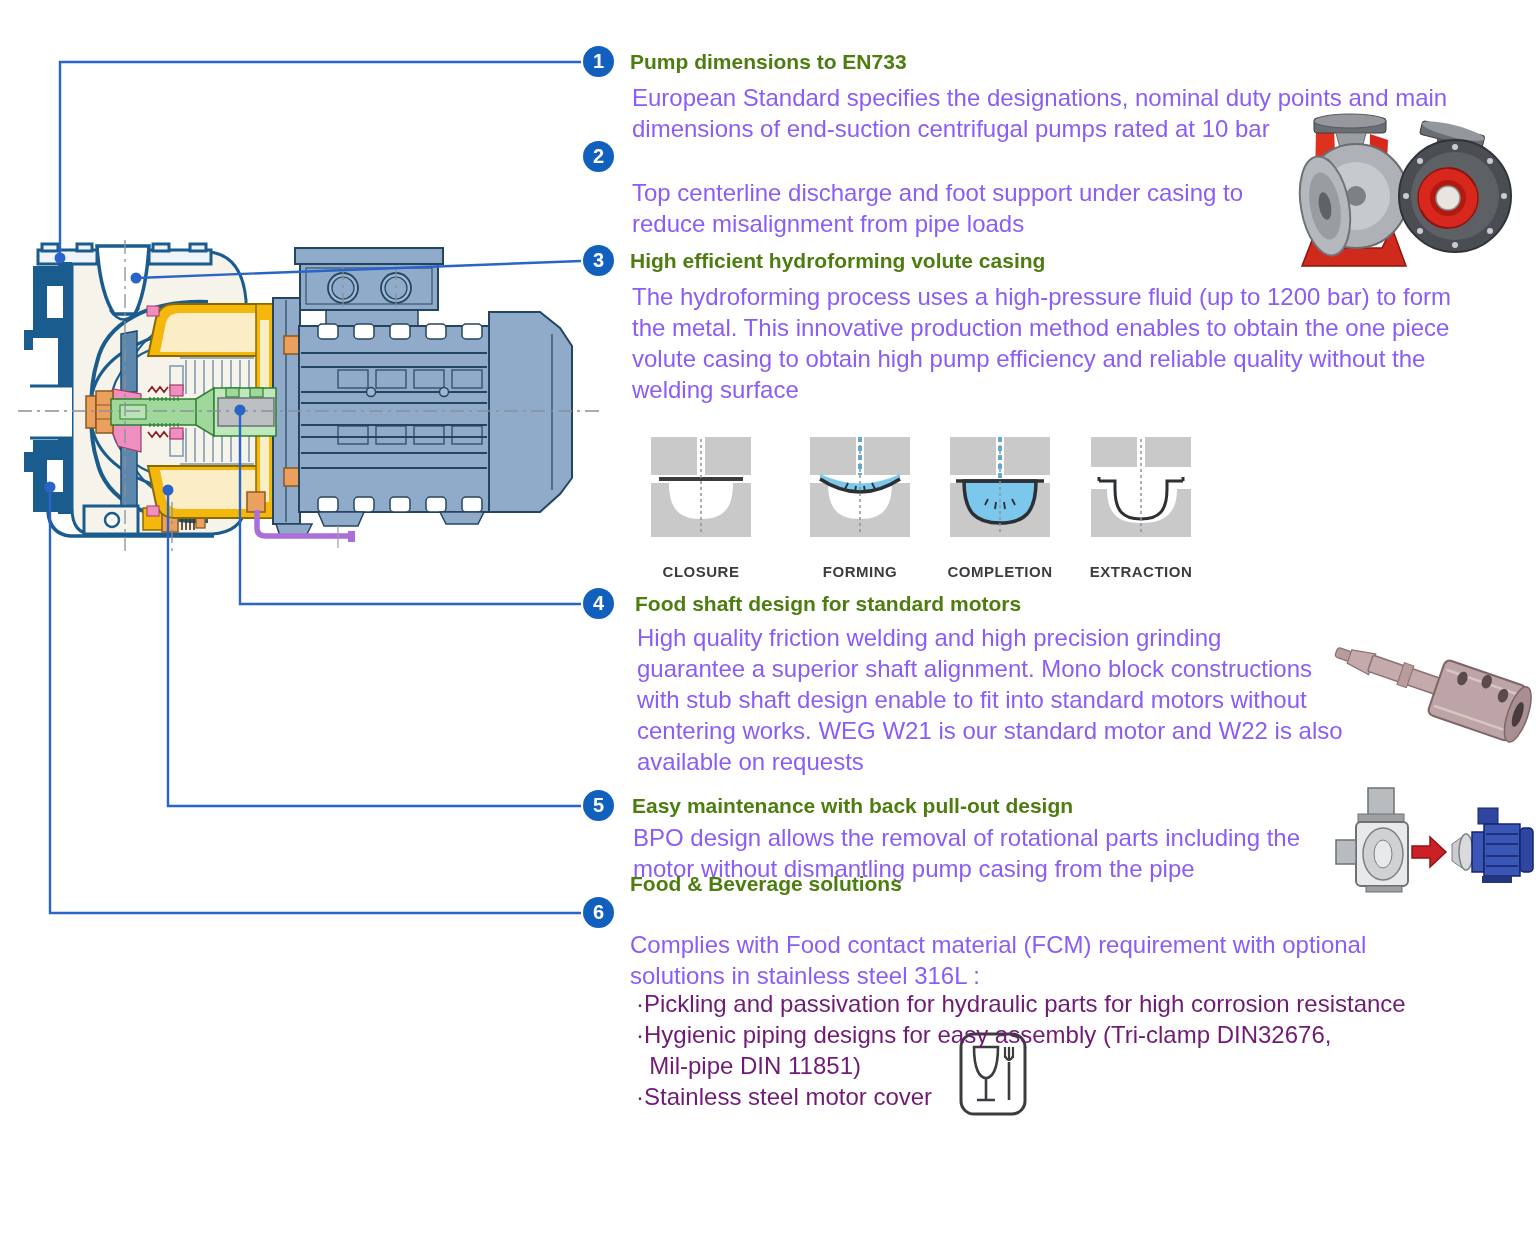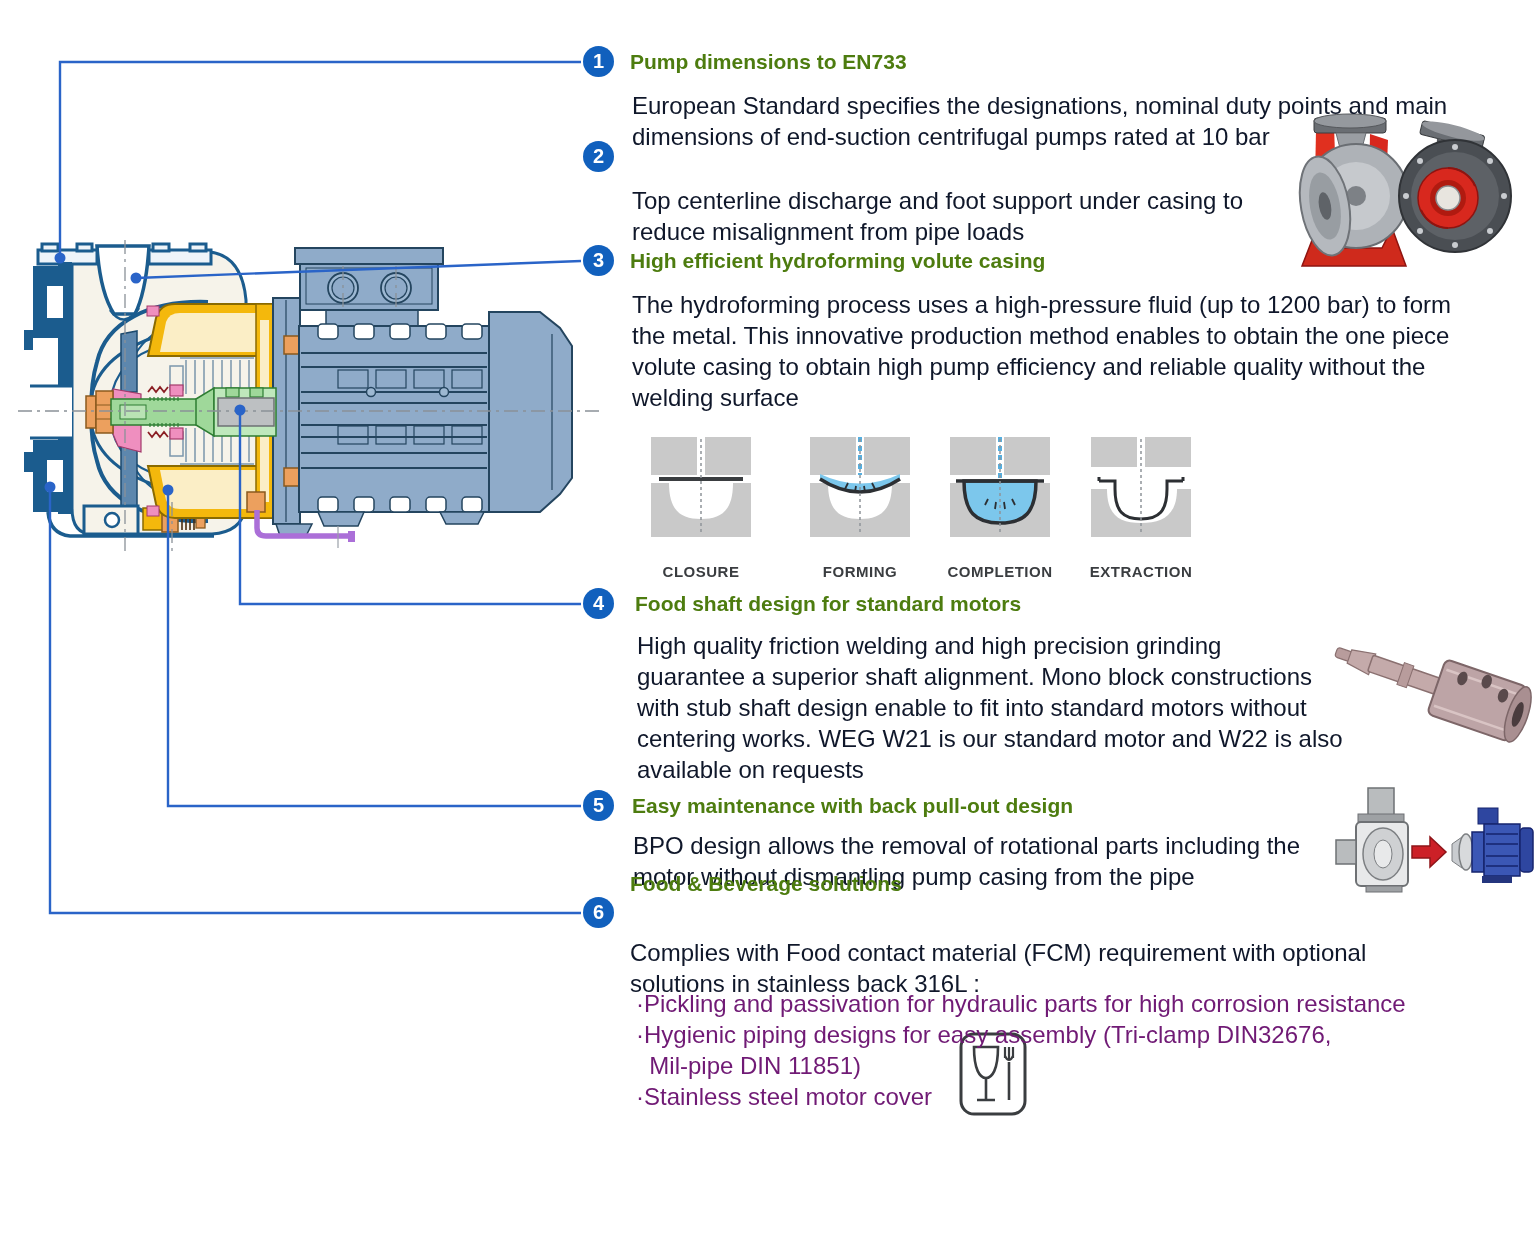--- a/index.html
+++ b/index.html
@@ -9,7 +9,7 @@
   .num-circle{position:absolute;width:31px;height:31px;border-radius:50%;background:#1160bd;
               color:#ffffff;font-weight:bold;font-size:20px;line-height:31px;text-align:center;}
   .heading{position:absolute;color:#4d7c0f;font-weight:bold;font-size:21px;line-height:32px;white-space:pre;}
-  .body-text{position:absolute;color:#0f172a;font-size:24px;line-height:31px;white-space:pre-line;margin-top:8px;}
+  .body-text{position:absolute;color:#8b5cf6;font-size:24px;line-height:31px;white-space:pre-line;}
   .bullet{color:#701a75;font-size:24px;line-height:31px;white-space:pre-line;}
   .proc-label{position:absolute;color:#3a3d40;font-weight:bold;font-size:15px;letter-spacing:0.5px;
               text-align:center;width:160px;margin-top:22px;}

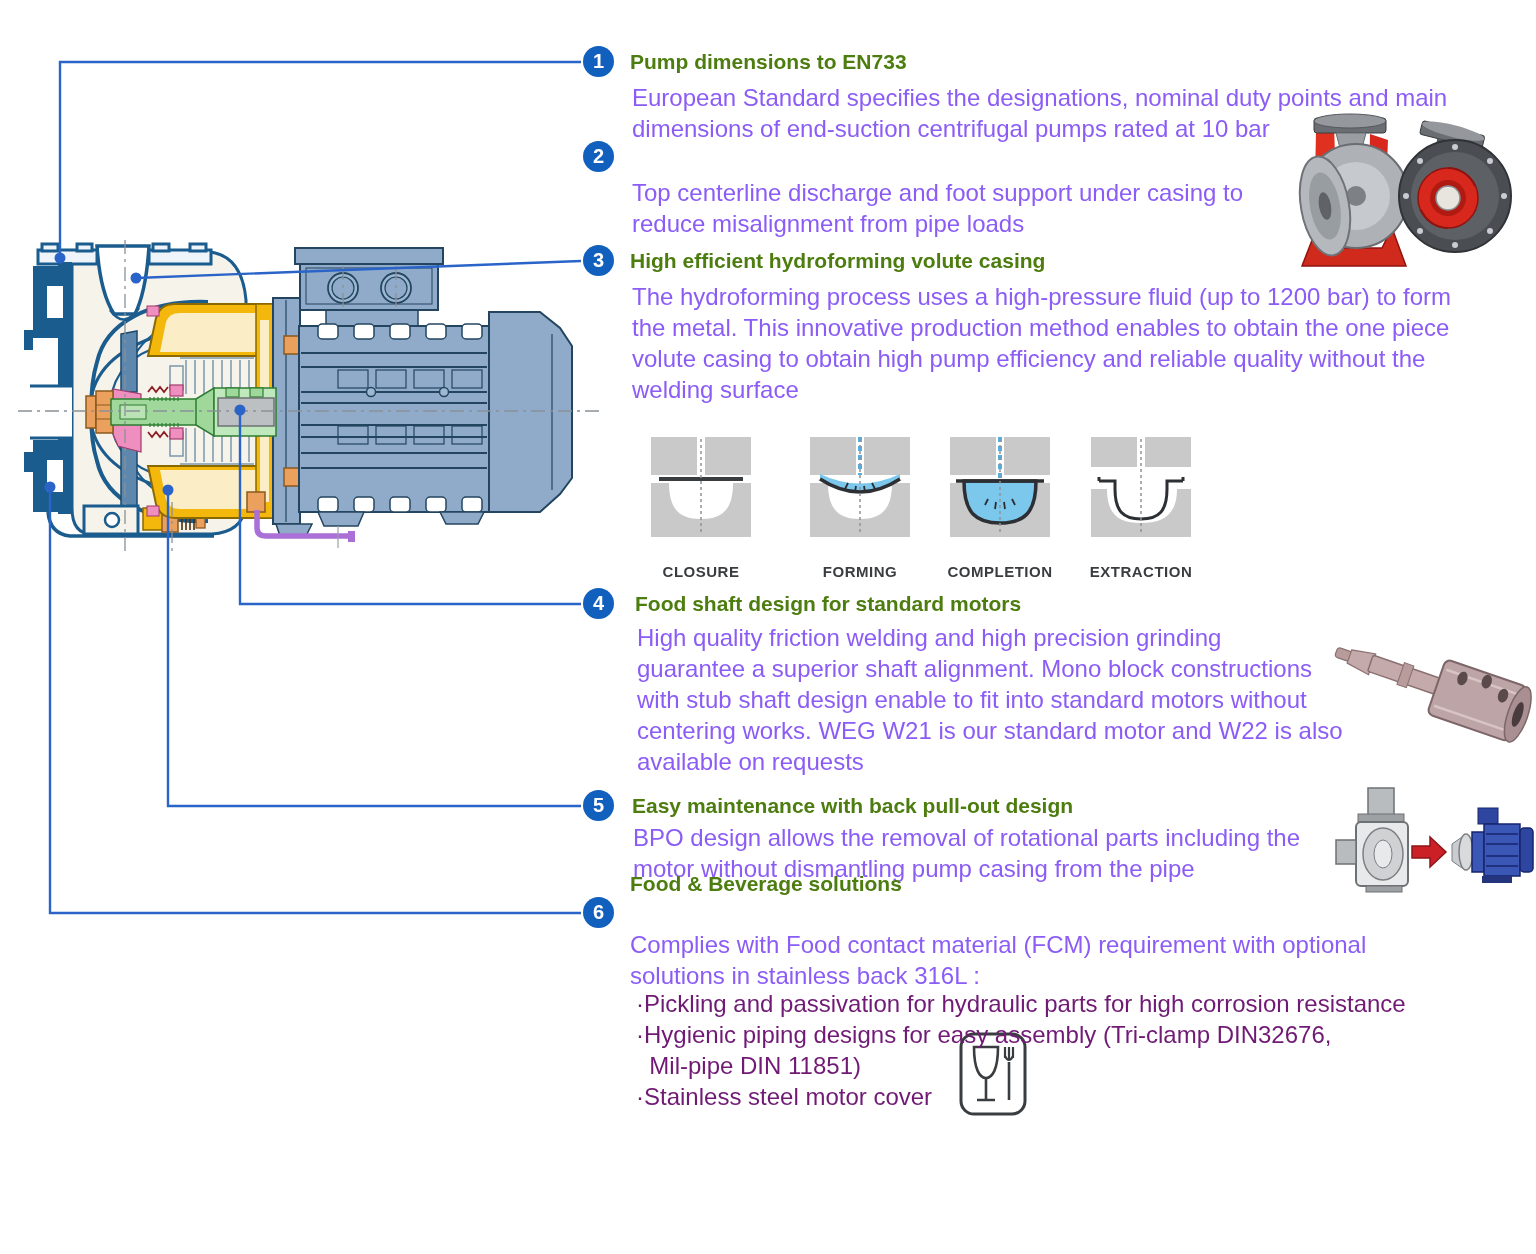--- a/index.html
+++ b/index.html
@@ -362,7 +362,7 @@
 
   <div class="heading" style="left:630px;top:868px">Food &amp; Beverage solutions</div>
   <div class="body-text" style="left:630px;top:929px">Complies with Food contact material (FCM) requirement with optional
-solutions in stainless back 316L :</div>
+solutions in stainless steel 316L :</div>
   <div class="abs" style="left:636px;top:988px">
     <div class="bullet">·Pickling and passivation for hydraulic parts for high corrosion resistance</div>
     <div class="bullet">·Hygienic piping designs for easy assembly (Tri-clamp DIN32676,

